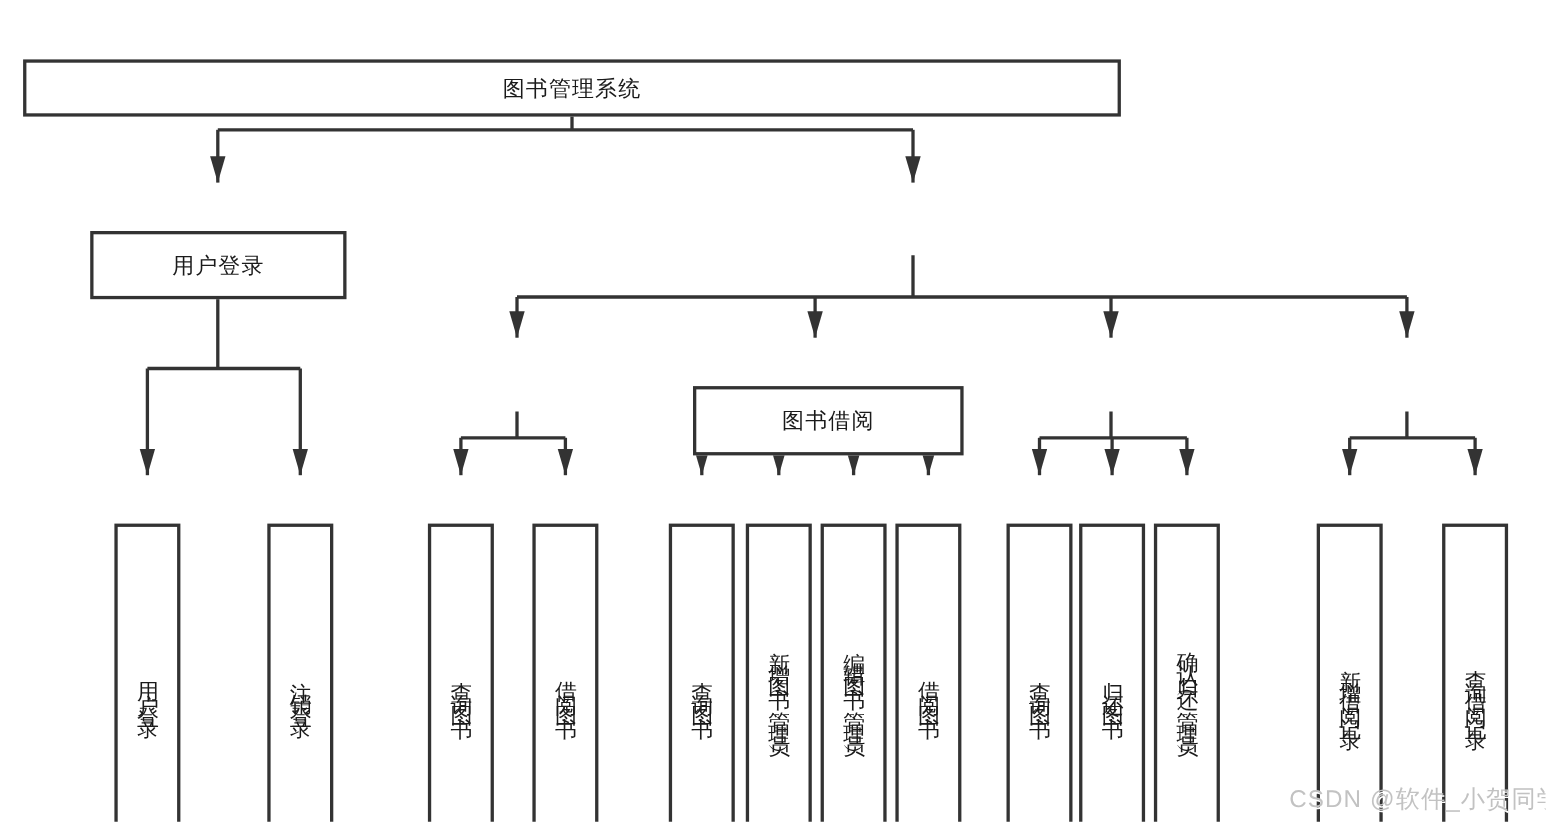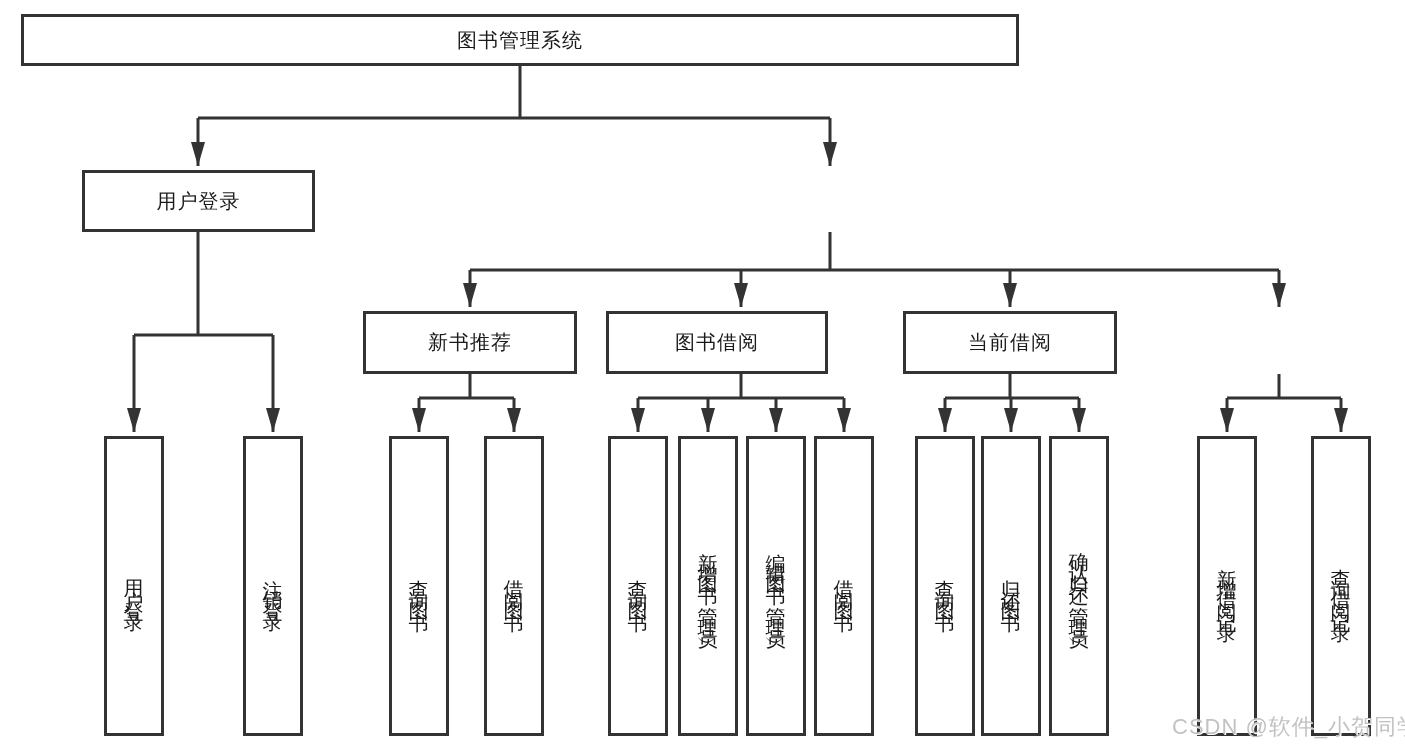--- a/index.html
+++ b/index.html
@@ -30,6 +30,7 @@
     color: var(--text);
     font-size: 20px;
     letter-spacing: 1px;
+    margin-top: 40px;
   }
   .node.h span { white-space: nowrap; }
   .node.v span {

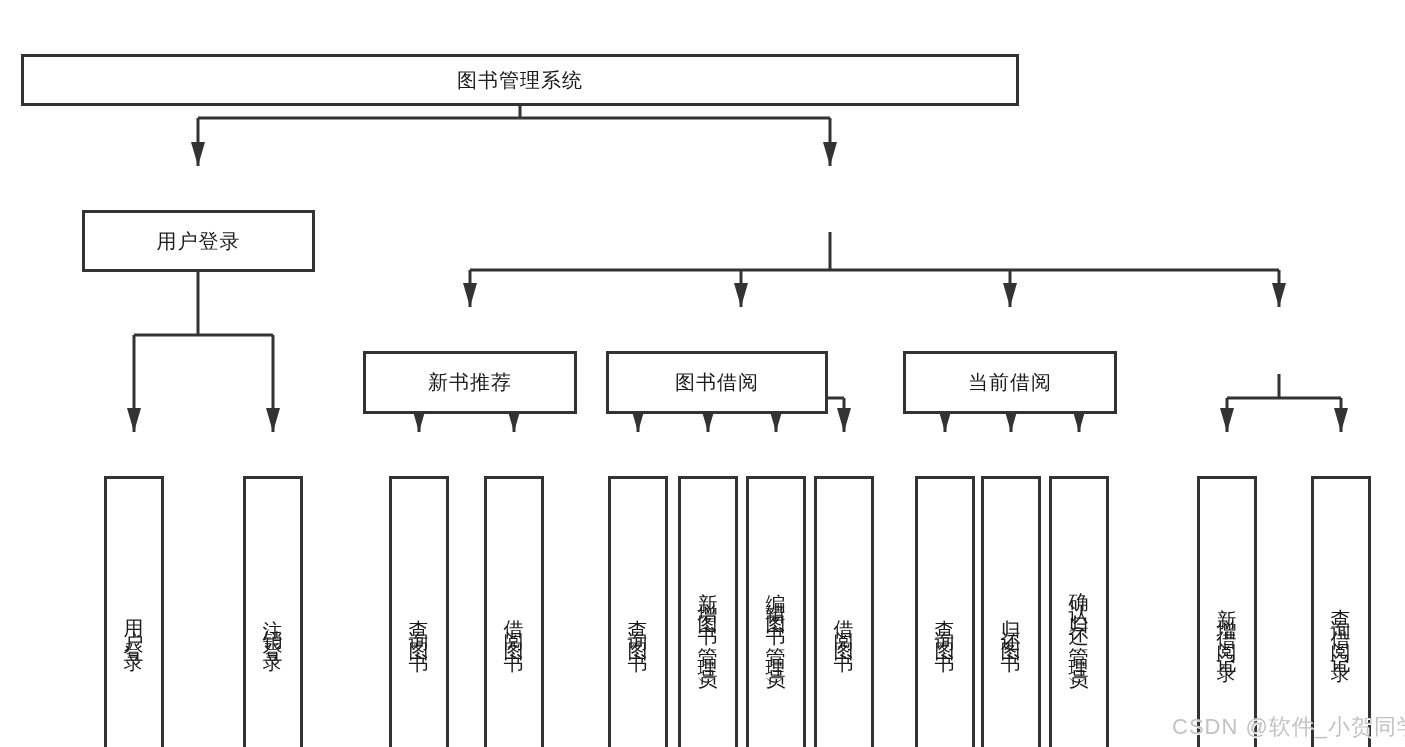--- a/index.html
+++ b/index.html
@@ -117,9 +117,6 @@
     <span>用户登录</span>
   </div>
 
-  <div class="node h" style="left:363px; top:311px; width:214px; height:63px;">
-    <span>新书推荐</span>
-  </div>
   <div class="node h" style="left:606px; top:311px; width:222px; height:63px;">
     <span>图书借阅</span>
   </div>

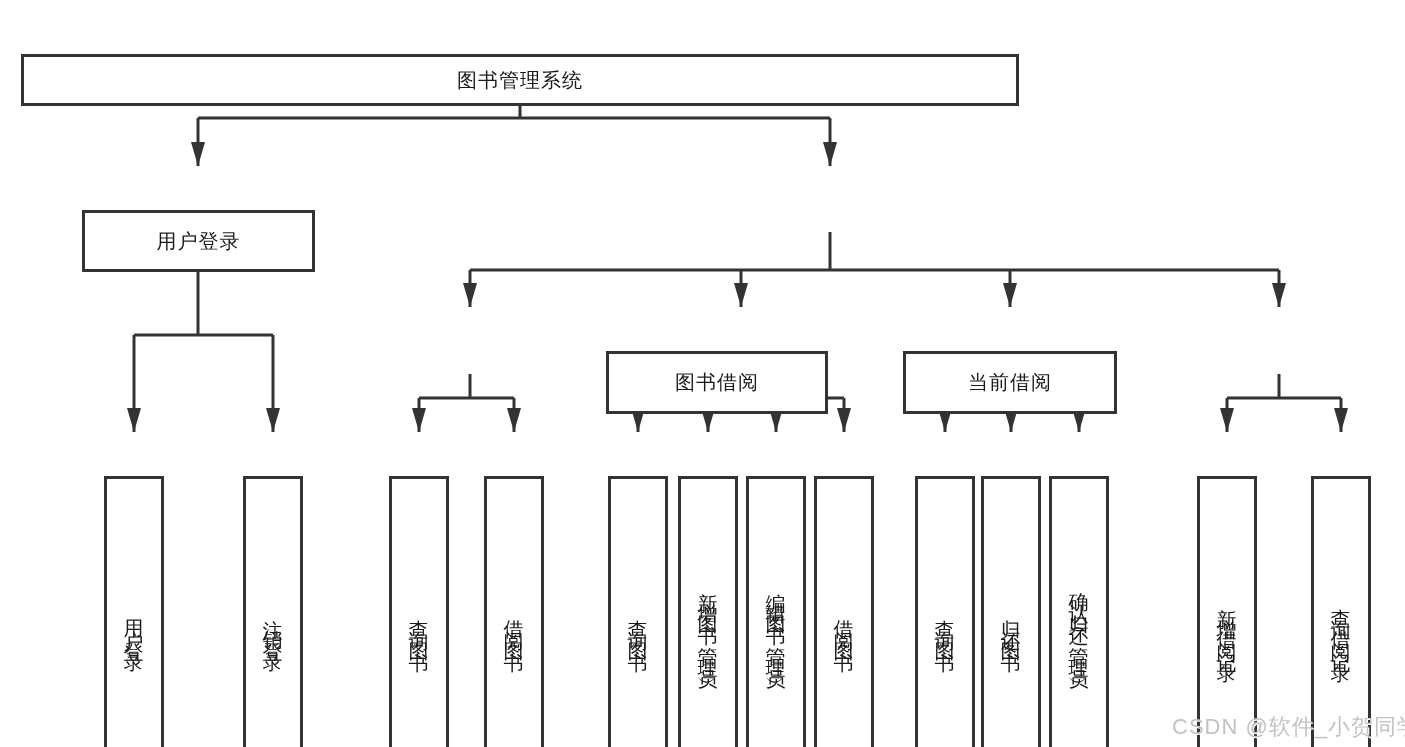--- a/index.html
+++ b/index.html
@@ -117,7 +117,7 @@
     <span>用户登录</span>
   </div>
 
-  <div class="node h" style="left:606px; top:311px; width:222px; height:63px;">
+  <div class="node h" style="left:630px; top:311px; width:246px; height:63px;">
     <span>图书借阅</span>
   </div>
   <div class="node h" style="left:903px; top:311px; width:214px; height:63px;">

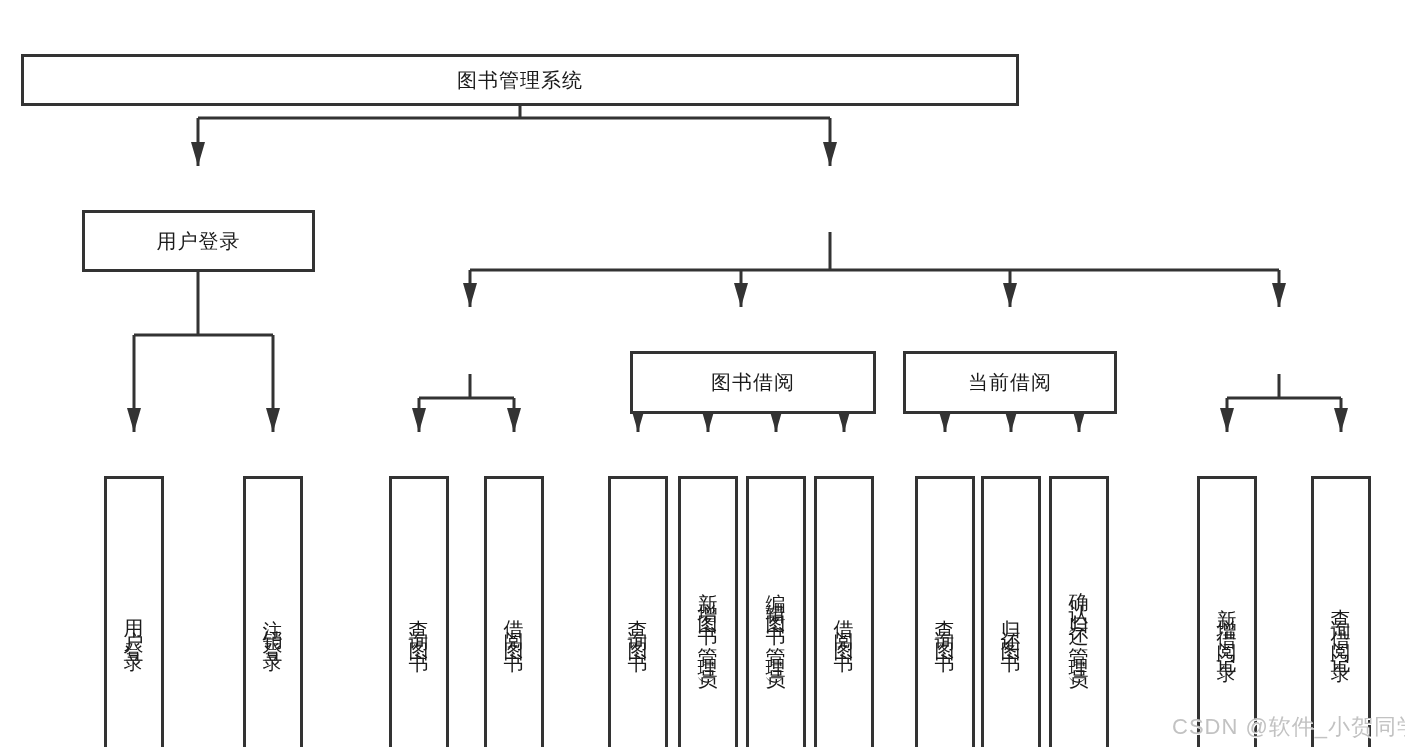--- a/index.html
+++ b/index.html
@@ -120,9 +120,6 @@
   <div class="node h" style="left:630px; top:311px; width:246px; height:63px;">
     <span>图书借阅</span>
   </div>
-  <div class="node h" style="left:903px; top:311px; width:214px; height:63px;">
-    <span>当前借阅</span>
-  </div>
 
   <div class="node v" style="left:104px; top:436px; width:60px; height:300px;">
     <span>用户登录</span>

